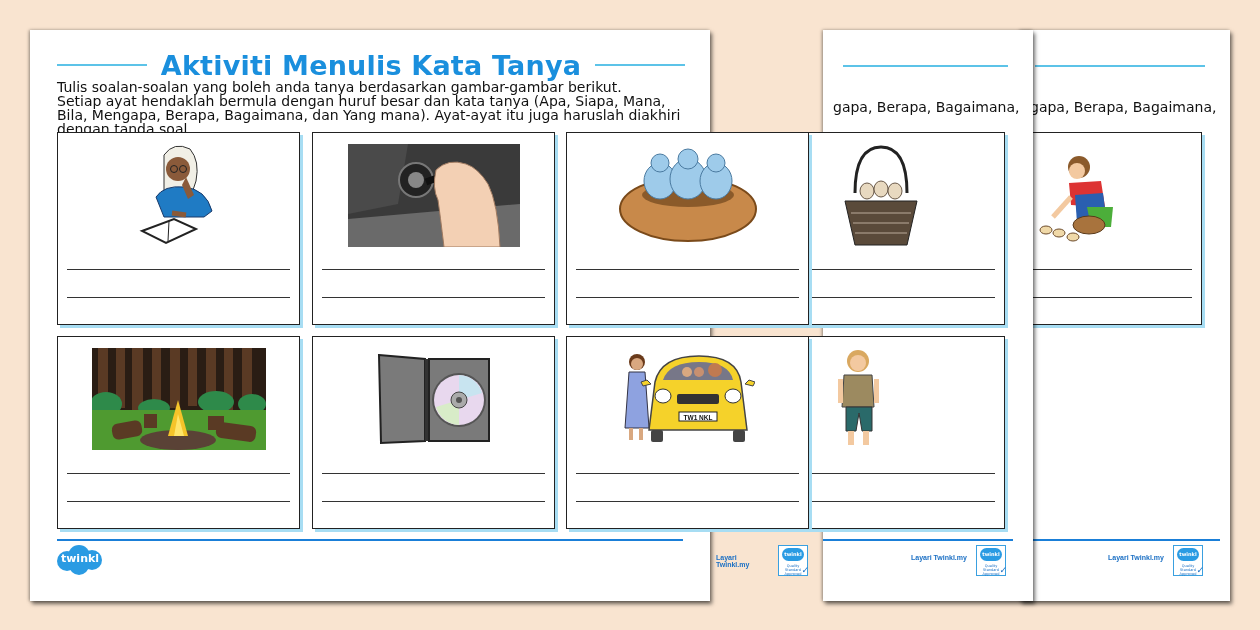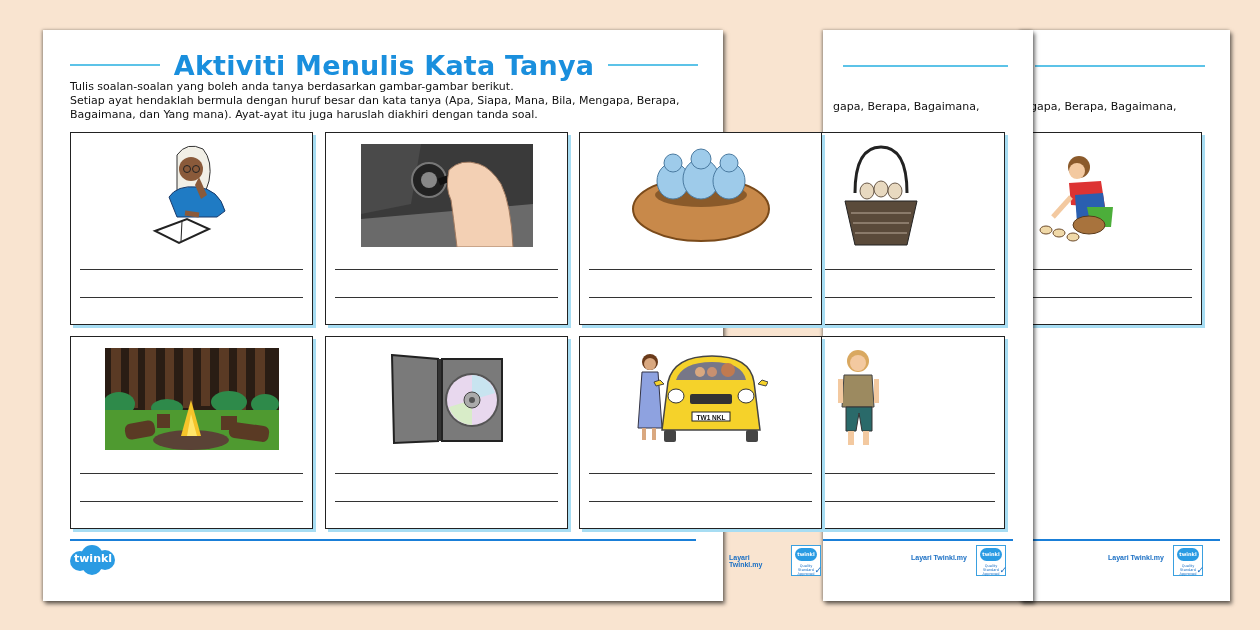--- a/index.html
+++ b/index.html
@@ -9,7 +9,7 @@
   .page { position: absolute; background: #fff; box-shadow: 2px 3px 4px rgba(0,0,0,0.55), -1px 0 3px rgba(0,0,0,0.35); }
   #page3 { left: 1020px; top: 30px; width: 210px; height: 571px; }
   #page2 { left: 823px; top: 30px; width: 210px; height: 571px; }
-  #page1 { left: 30px; top: 30px; width: 680px; height: 571px; margin-left: 13px; }
+  #page1 { left: 30px; top: 30px; width: 680px; height: 571px; }
 
   .title-row { position: absolute; top: 17px; left: 27px; right: 25px; height: 36px; display: flex; align-items: center; }
   .title-line { flex: 1; height: 2px; background: #5cc3e8; }

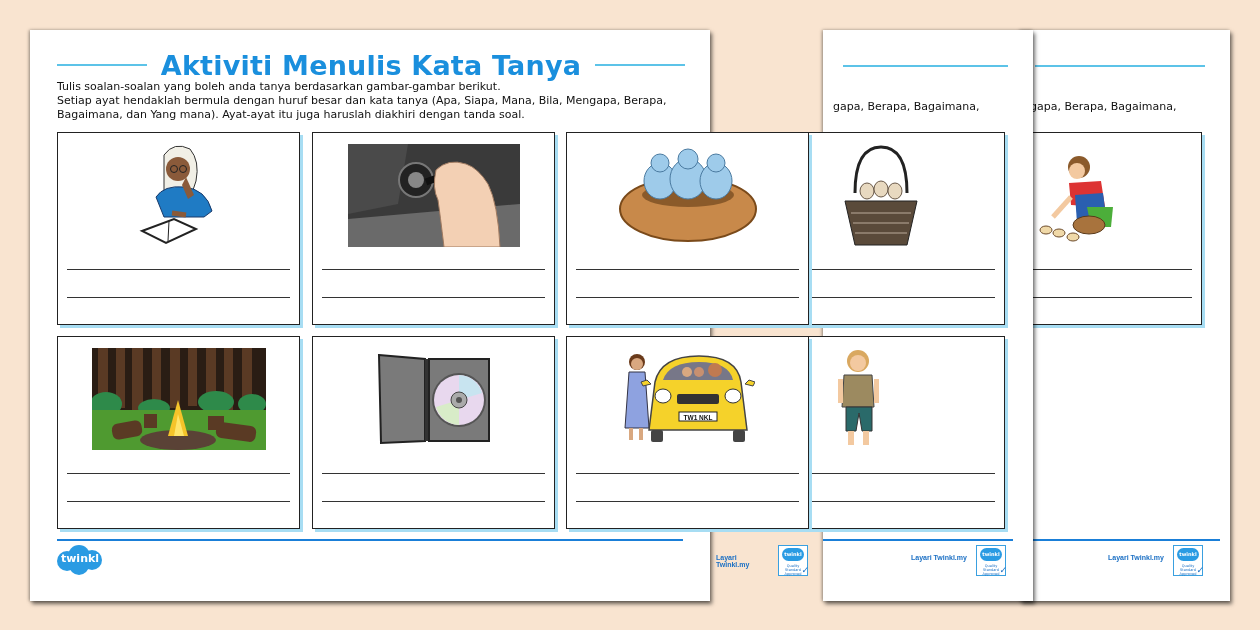--- a/index.html
+++ b/index.html
@@ -15,7 +15,7 @@
   .title-line { flex: 1; height: 2px; background: #5cc3e8; }
   .title { color: #1a8fdd; font-weight: bold; font-size: 27px; padding: 0 14px; white-space: nowrap; letter-spacing: 0.2px; font-family: "DejaVu Sans", sans-serif; }
 
-  .instr { position: absolute; left: 27px; right: 20px; font-size: 11px; color: #111; line-height: 14px; font-family: "DejaVu Sans", sans-serif; }
+  .instr { position: absolute; left: 27px; right: 20px; font-size: 14px; color: #111; line-height: 14px; font-family: "DejaVu Sans", sans-serif; }
   .instr1 { top: 50px; }
   .instr2 { top: 64px; }
 

